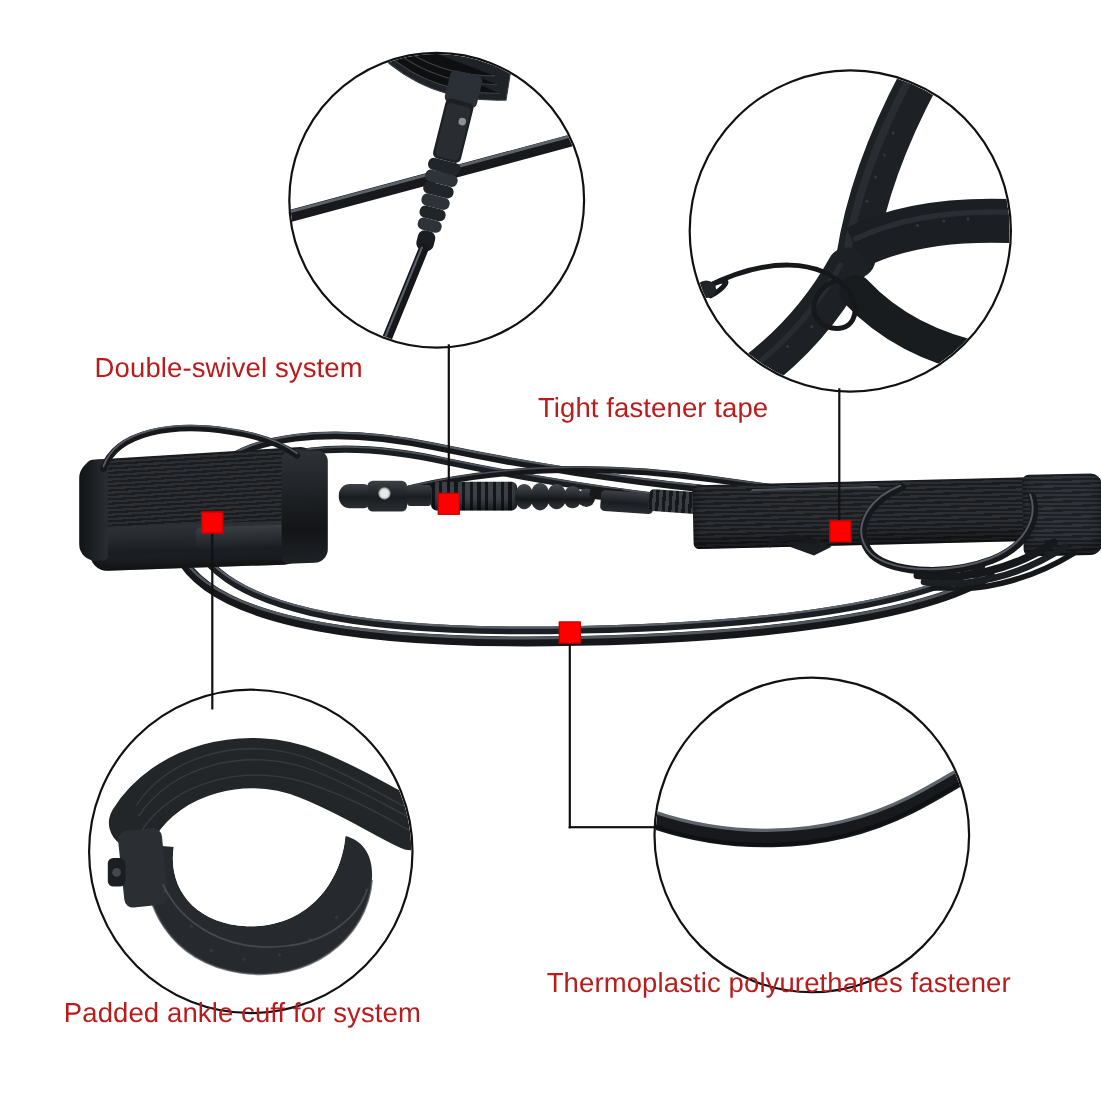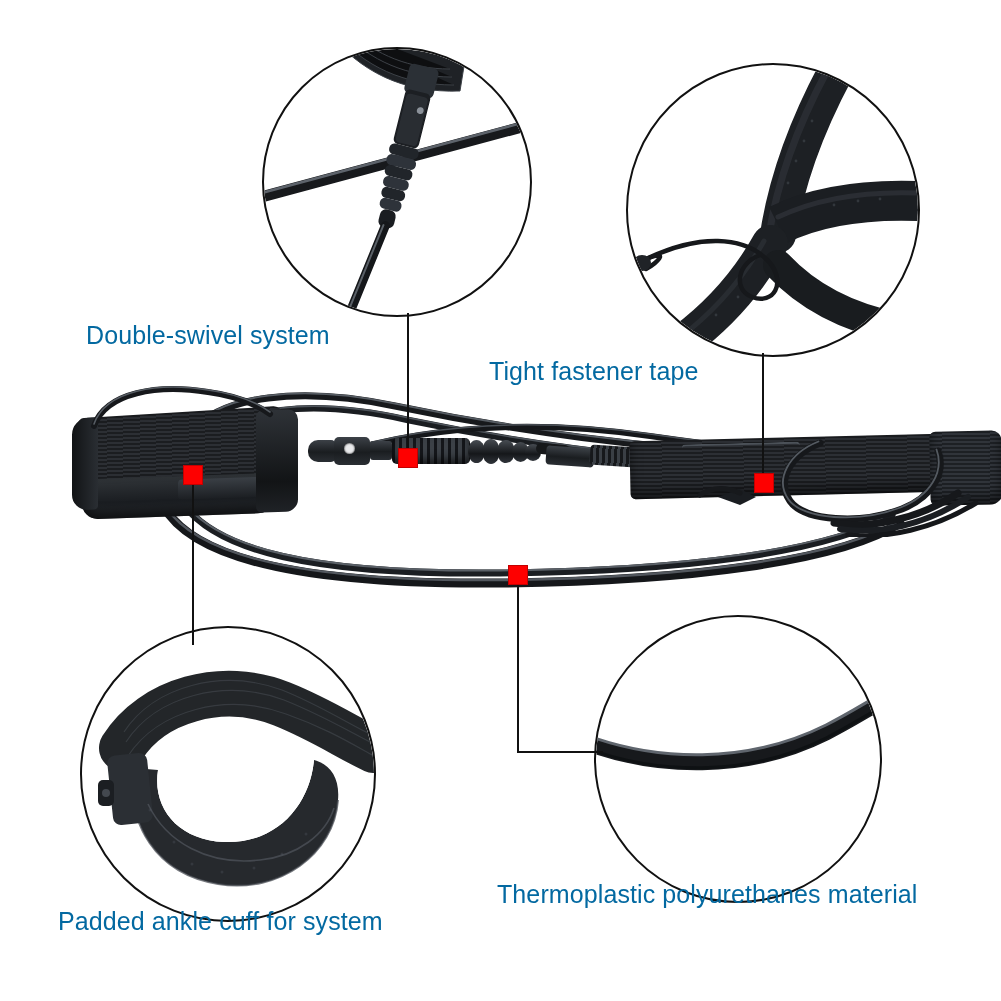--- a/index.html
+++ b/index.html
@@ -34,7 +34,7 @@
   
   .feature-label {
     position: absolute;
-    color: #0369a1;
+    color: #b91c1c;
     font-size: 25px;
     line-height: 1.1;
     letter-spacing: 0.1px;

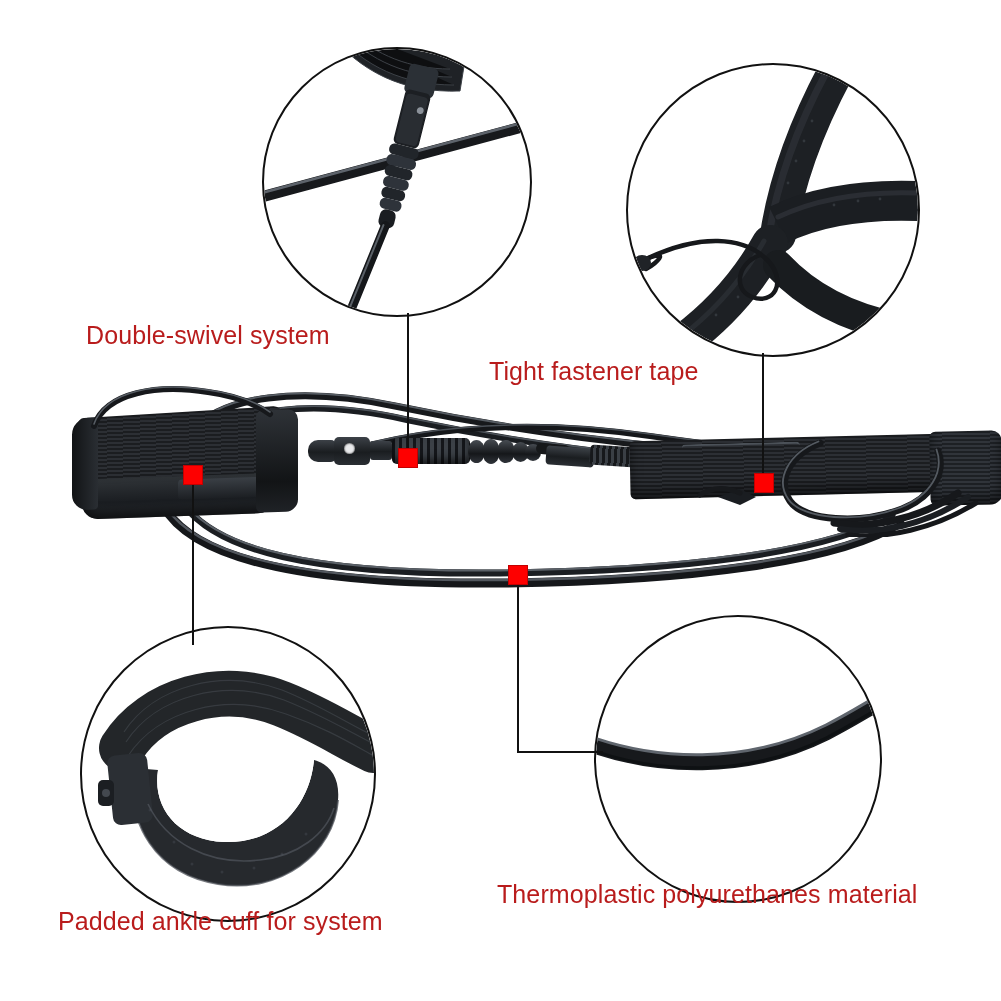--- a/index.html
+++ b/index.html
@@ -378,7 +378,7 @@
 
   <div class="feature-label" style="left:58px; top:908px;">Padded ankle cuff for system</div>
 
-  <div class="feature-label" style="left:497px; top:881px;">Thermoplastic polyurethanes material</div>
+  <div class="feature-label" style="left:497px; top:881px;">Thermoplastic polyurethanes fastener</div>
 
 </div>
 

